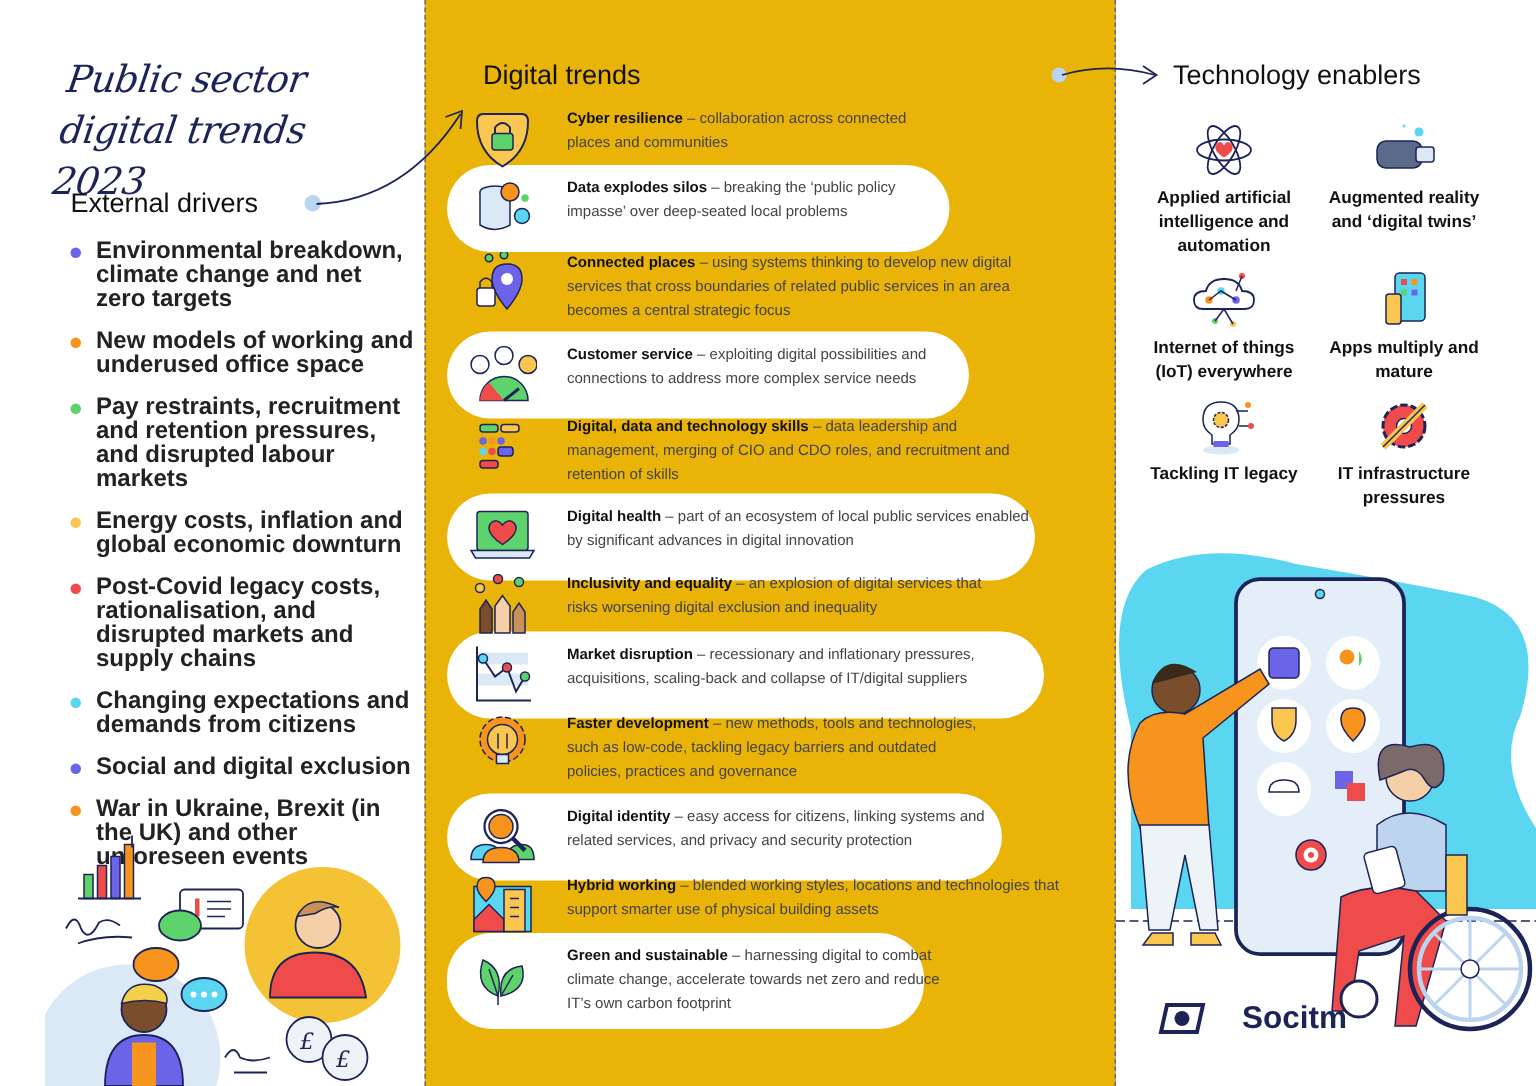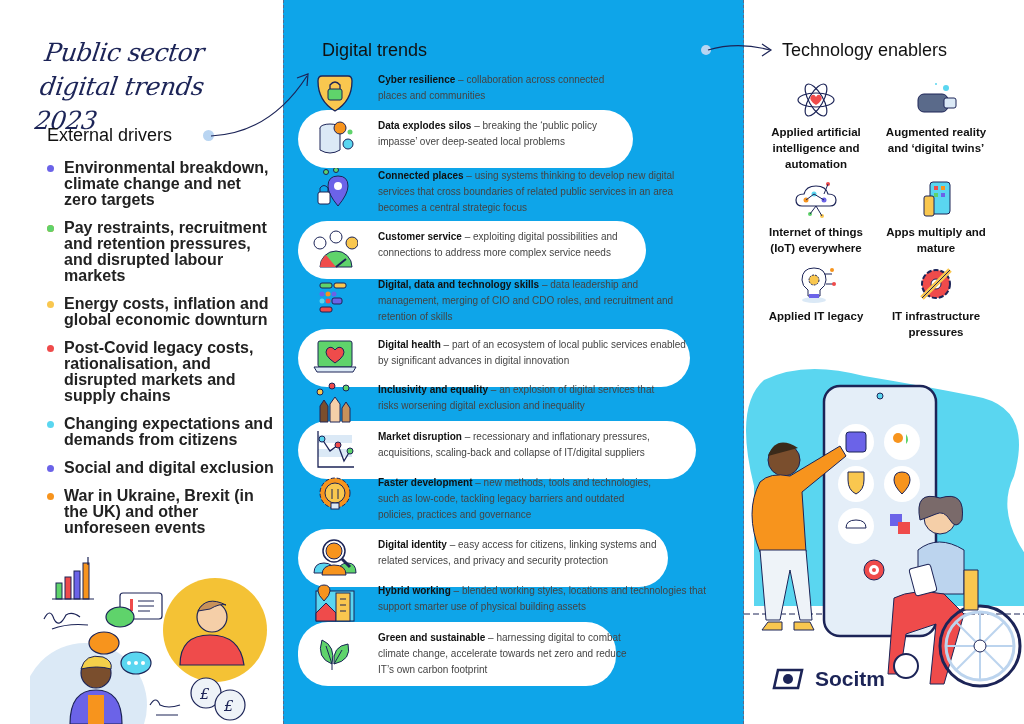--- a/index.html
+++ b/index.html
@@ -21,7 +21,7 @@
   .left-illus { position: absolute; left: 30px; top: 555px; width: 240px; height: 169px; }
 
   
-  .mid { position: absolute; left: 283px; top: 0; width: 461px; height: 724px; background: #0ea5e9;
+  .mid { position: absolute; left: 283px; top: 0; width: 461px; height: 724px; background: #eab308;
          border-left: 1.5px dashed #5a6a8a; border-right: 1.5px dashed #5a6a8a; }
   .mid-title { position: absolute; left: 38px; top: 40px; font-size: 18px; color: #111; }
   .trend { position: absolute; left: 28px; display: flex; align-items: flex-start; }

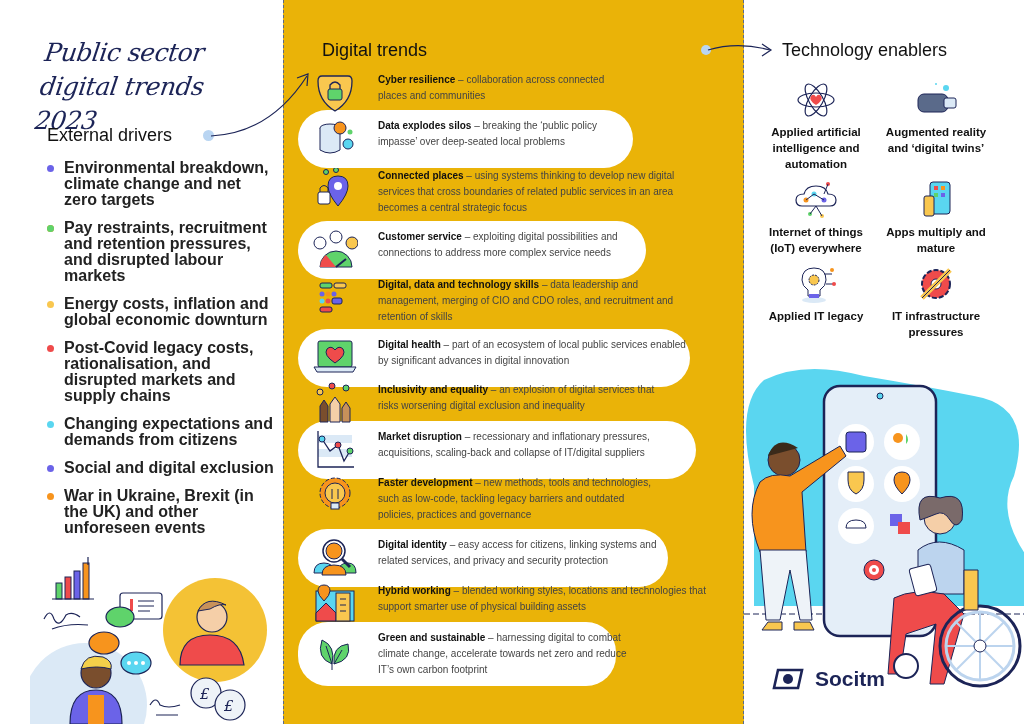--- a/index.html
+++ b/index.html
@@ -52,7 +52,7 @@
   <div class="ext-dot"></div>
   <ul class="drivers">
     <li><span class="dot" style="background:#6b63e8"></span><span>Environmental breakdown, climate change and net zero targets</span></li>
-    <li><span class="dot" style="background:#f7941d"></span></li>
+    <li><span class="dot" style="background:#f7941d"></span><span>New models of working and underused office space</span></li>
     <li><span class="dot" style="background:#5fd36b"></span><span>Pay restraints, recruitment and retention pressures, and disrupted labour markets</span></li>
     <li><span class="dot" style="background:#f9c74f"></span><span>Energy costs, inflation and global economic downturn</span></li>
     <li><span class="dot" style="background:#ef4b4b"></span><span>Post-Covid legacy costs, rationalisation, and disrupted markets and supply chains</span></li>

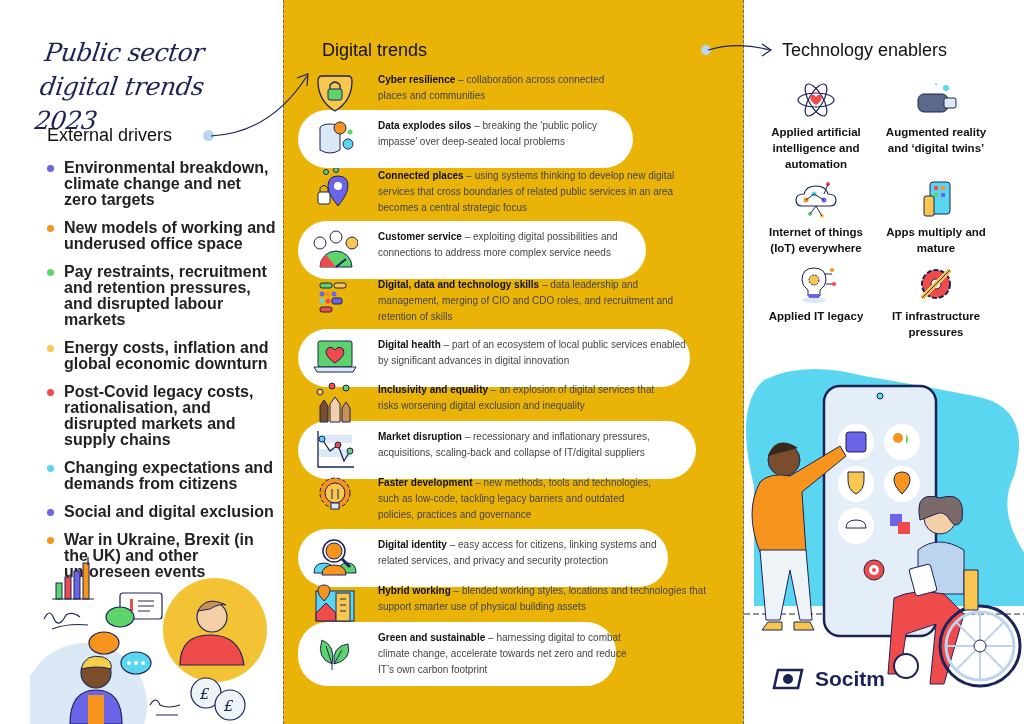--- a/index.html
+++ b/index.html
@@ -310,7 +310,7 @@
           <circle cx="38" cy="6" r="2" fill="#f7941d"></circle>
           <circle cx="40" cy="20" r="2" fill="#ef4b4b"></circle>
         </svg>
-      <div class="elabel">Applied IT legacy</div>
+      <div class="elabel">Tackling IT legacy</div>
     </div>
     <div class="enabler">
       <svg class="eicon" viewBox="0 0 44 40">

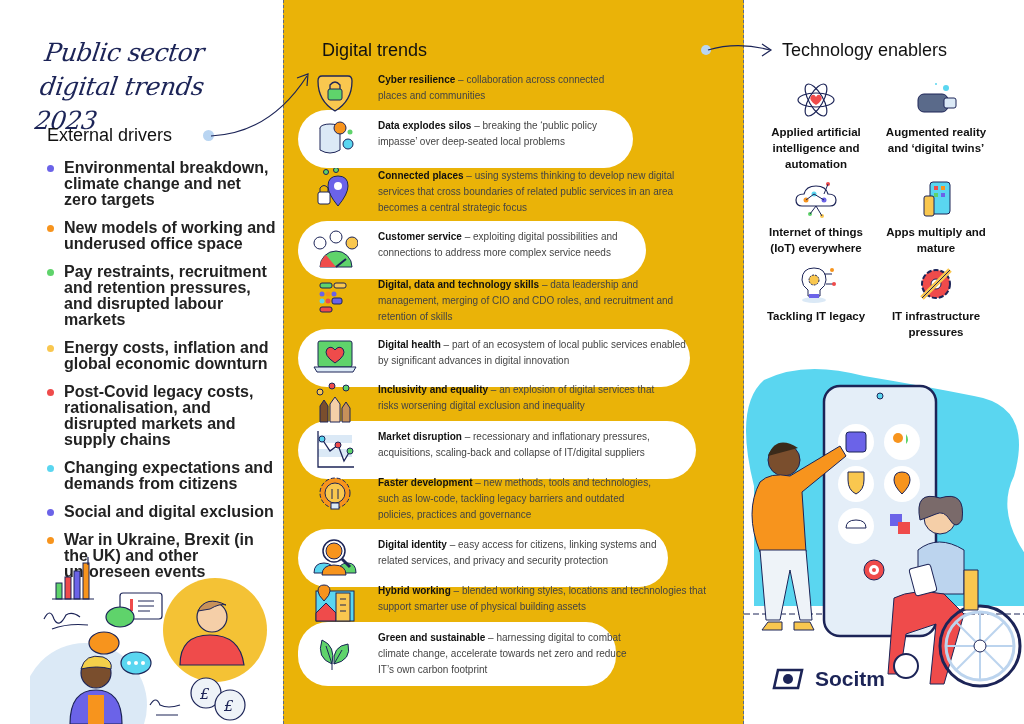--- a/index.html
+++ b/index.html
@@ -38,7 +38,7 @@
   .enabler .eicon { width: 44px; height: 40px; margin: 0 auto 4px; }
   .enabler .elabel { font-size: 11.5px; line-height: 16px; color: #111; font-weight: 600; }
   .right-illus { position: absolute; left: 0; top: 360px; width: 280px; height: 364px; }
-  .logo { position: absolute; left: 28px; top: 666px; display: flex; align-items: center; gap: 9px; }
+  .logo { position: absolute; left: 28px; top: 666px; display: flex; align-items: center; gap: 22px; }
   .logo-text { font-size: 21px; font-weight: bold; color: #1c2457; }
 
   svg { display: block; }

